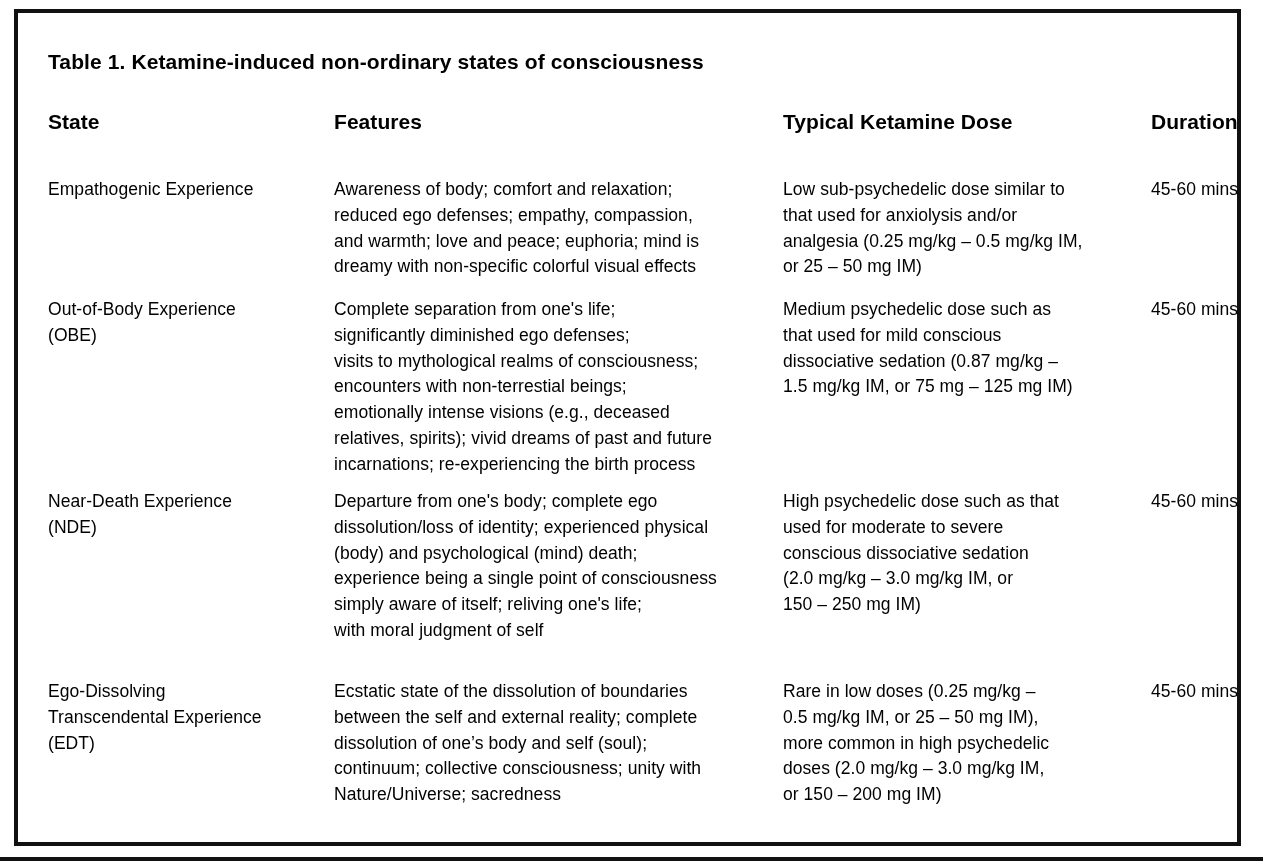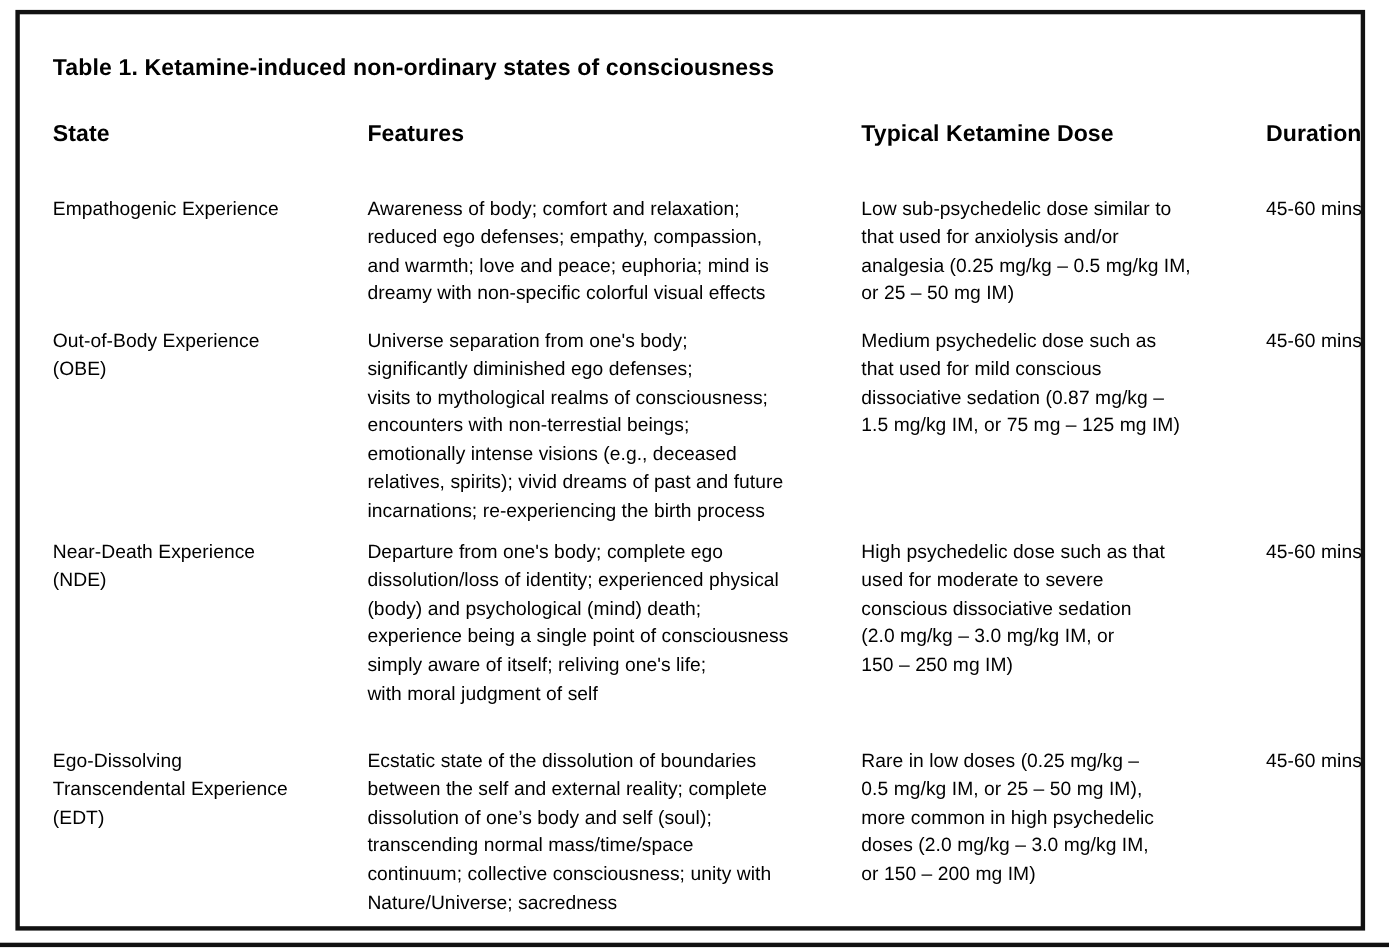--- a/index.html
+++ b/index.html
@@ -159,7 +159,7 @@
               <span class="ln">(OBE)</span>
             </div>
             <div class="cell col-features nowrapcell">
-              <span class="ln">Universe separation from one's body;</span>
+              <span class="ln">Complete separation from one's life;</span>
               <span class="ln">significantly diminished ego defenses;</span>
               <span class="ln">visits to mythological realms of consciousness;</span>
               <span class="ln">encounters with non-terrestial beings;</span>

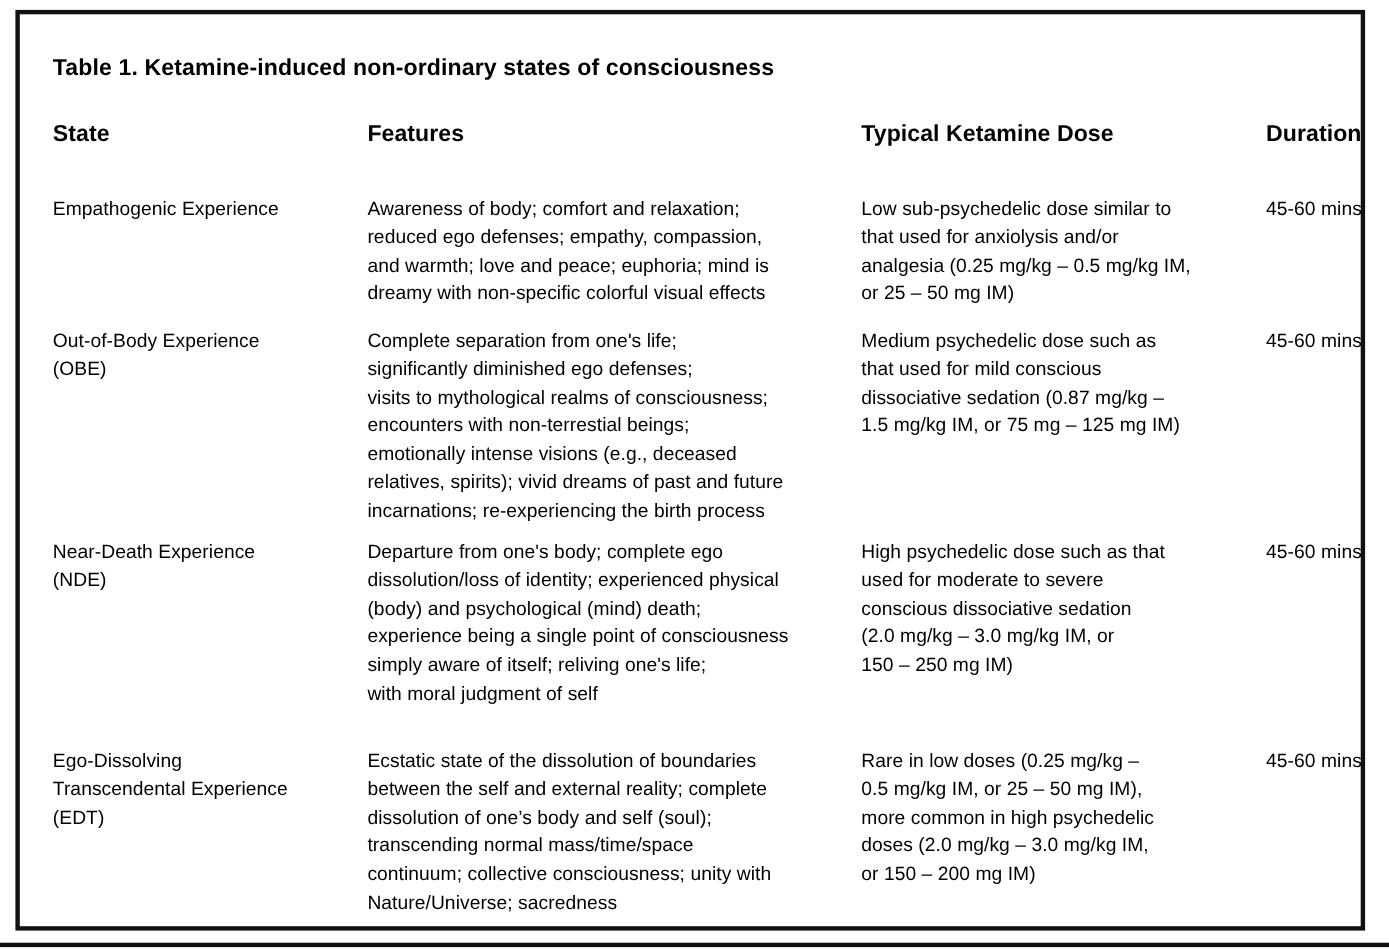--- a/index.html
+++ b/index.html
@@ -211,7 +211,6 @@
               <span class="ln">Ecstatic state of the dissolution of boundaries</span>
               <span class="ln">between the self and external reality; complete</span>
               <span class="ln">dissolution of one’s body and self (soul);</span>
-              <span class="ln">transcending normal mass/time/space</span>
               <span class="ln">continuum; collective consciousness; unity with</span>
               <span class="ln">Nature/Universe; sacredness</span>
             </div>

